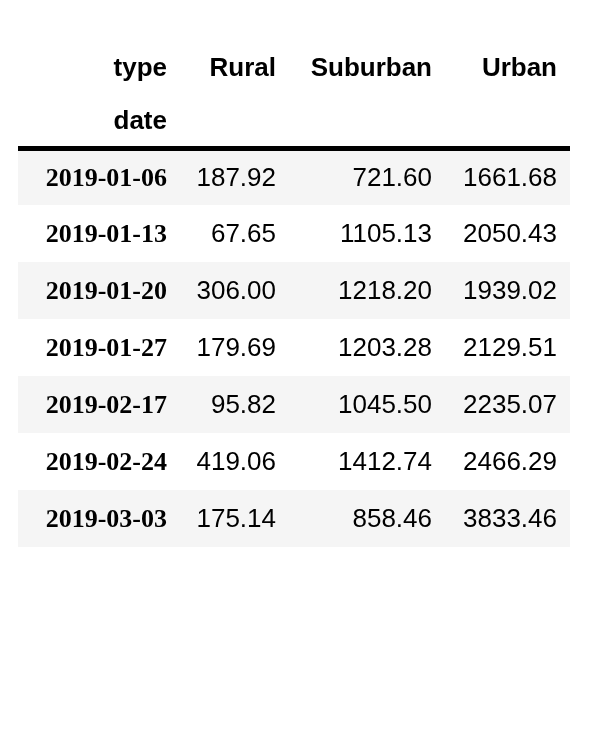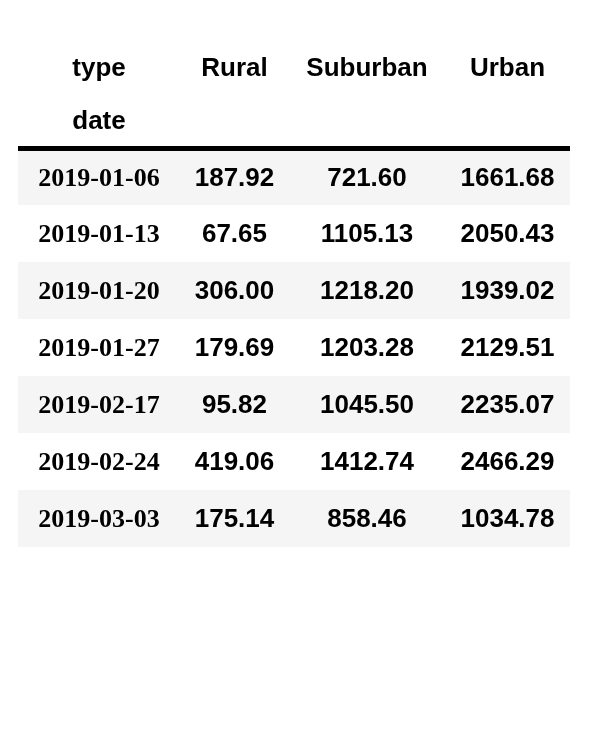--- a/index.html
+++ b/index.html
@@ -26,7 +26,7 @@
   }
   .dataframe th, .dataframe td {
     padding: 0 13px;
-    text-align: center;
+    text-align: right;
     vertical-align: middle;
     border: none;
     overflow: hidden;

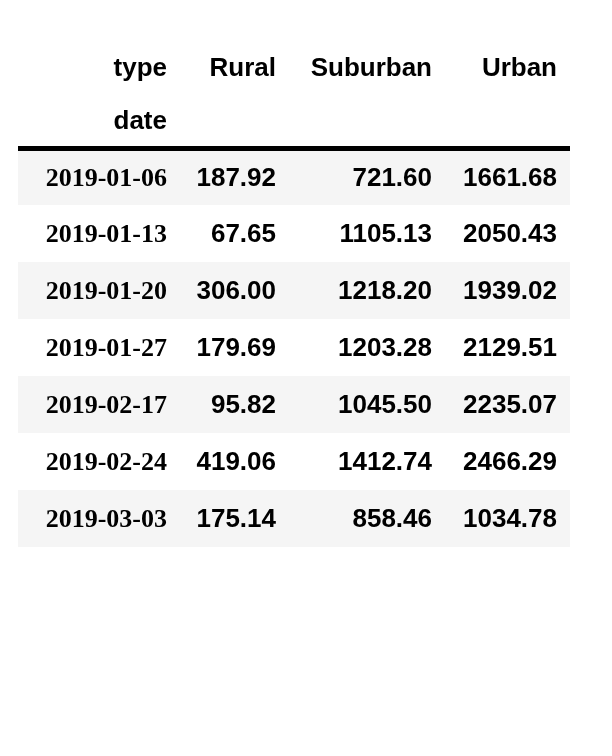--- a/index.html
+++ b/index.html
@@ -41,7 +41,7 @@
   .dataframe tbody tr { height: 57px; }
   .dataframe tbody tr:nth-child(odd) { background: var(--stripe, #f5f5f5); }
   .dataframe tbody th { font-weight: bold; font-family: Liberation Serif, serif; }
-  .dataframe tbody td { font-weight: bold; }
+  .dataframe tbody td { font-weight: normal; }
   col.c0 { width: 162px; }
   col.c1 { width: 109px; }
   col.c2 { width: 156px; }

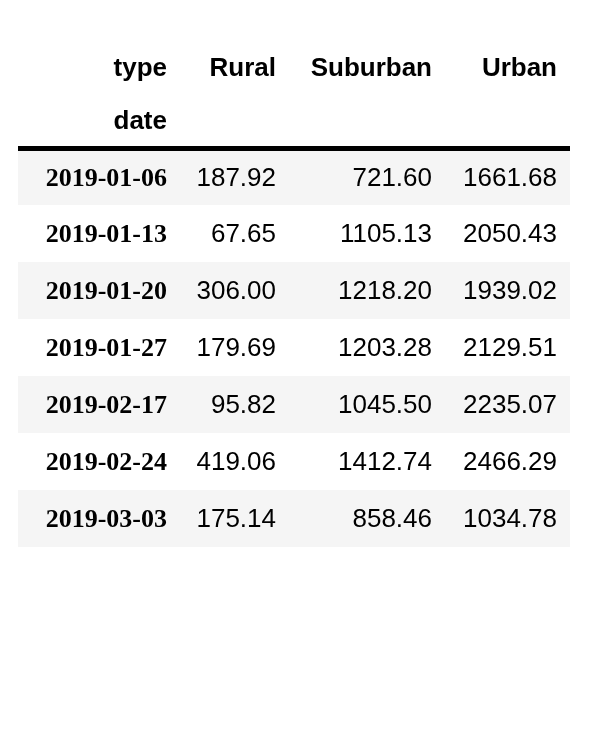--- a/index.html
+++ b/index.html
@@ -113,7 +113,7 @@
         <th>2019-03-03</th>
         <td>175.14</td>
         <td>858.46</td>
-        <td>1034.78</td>
+        <td>3833.46</td>
       </tr>
     </tbody>
   </table>

